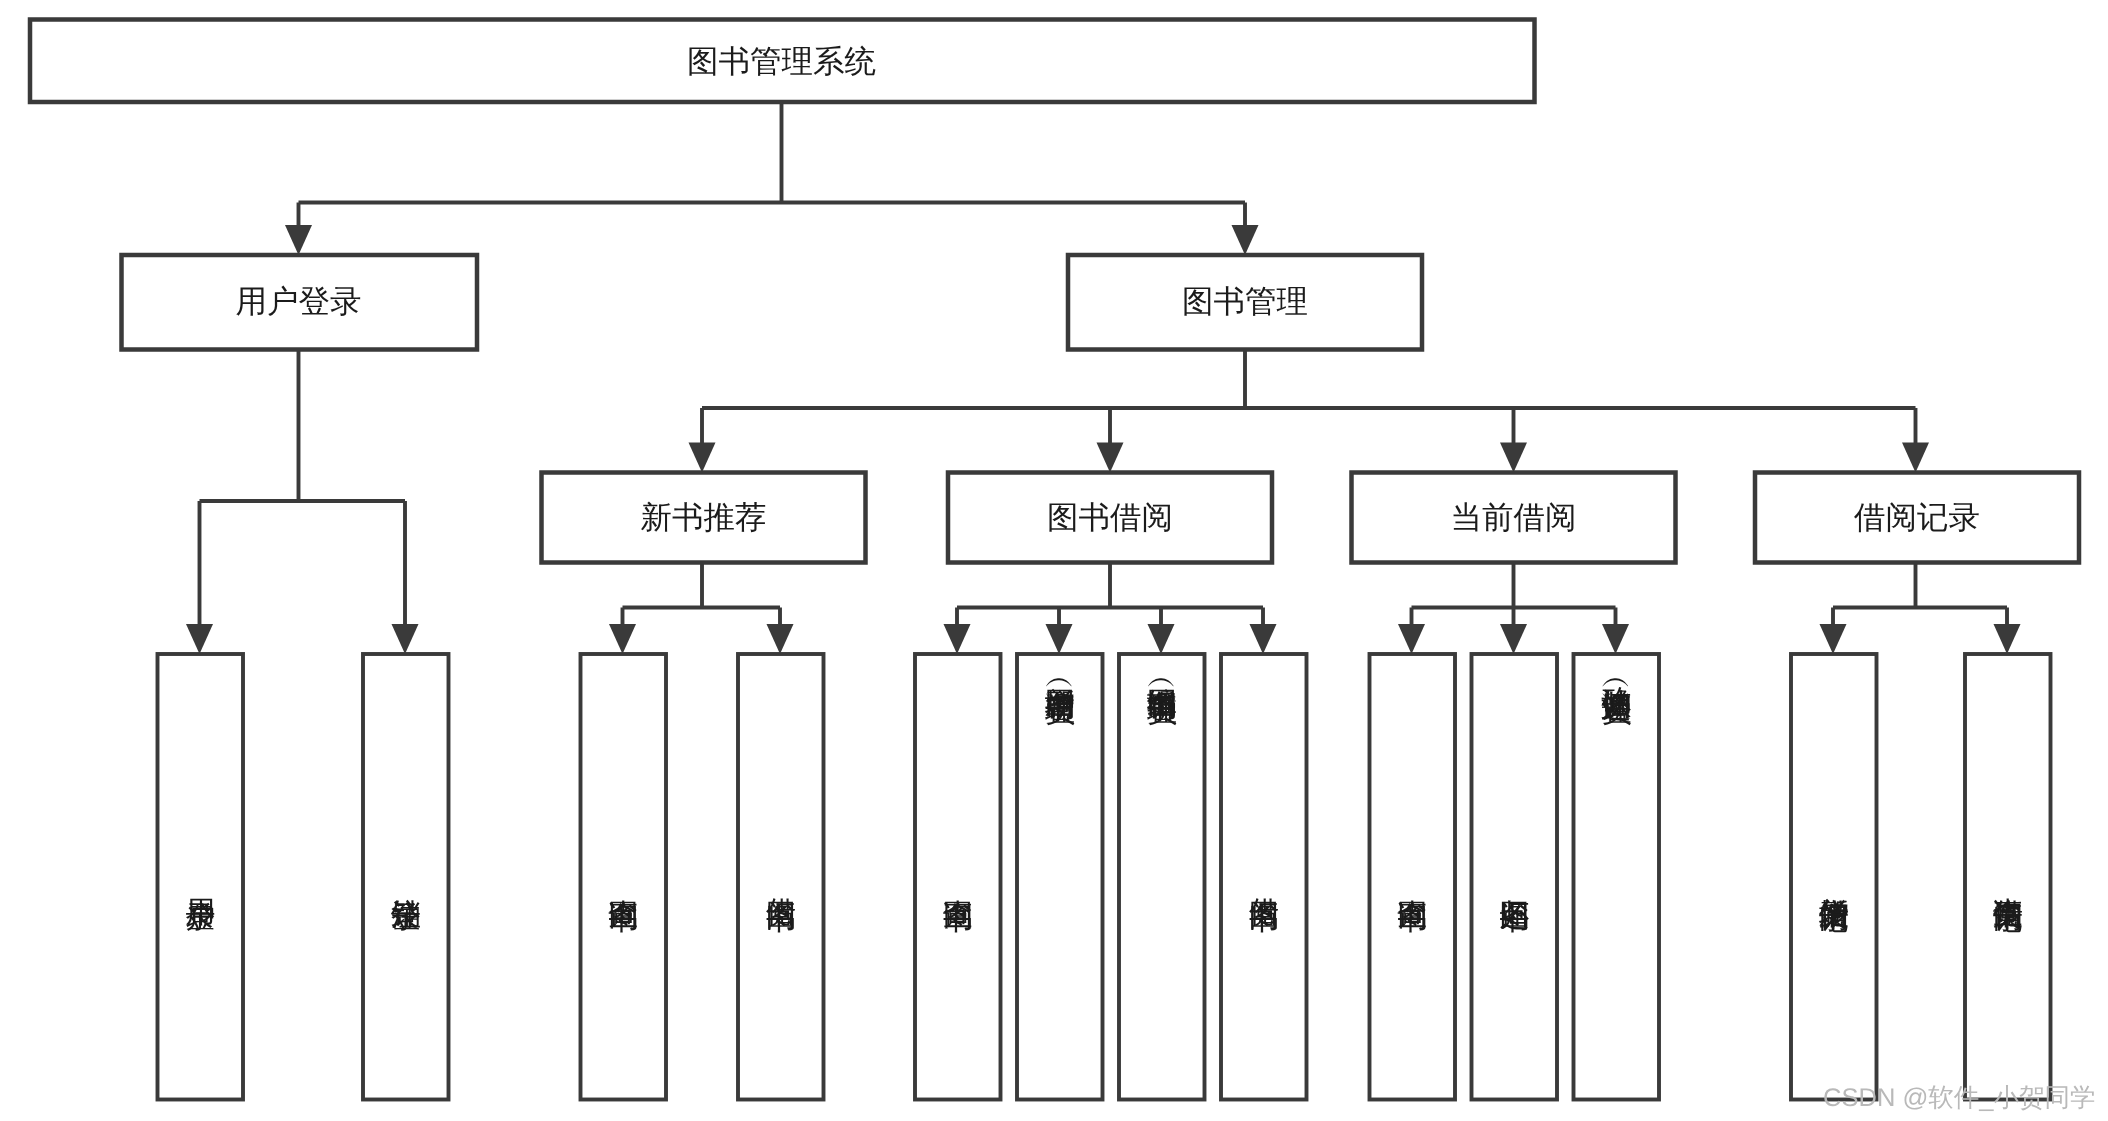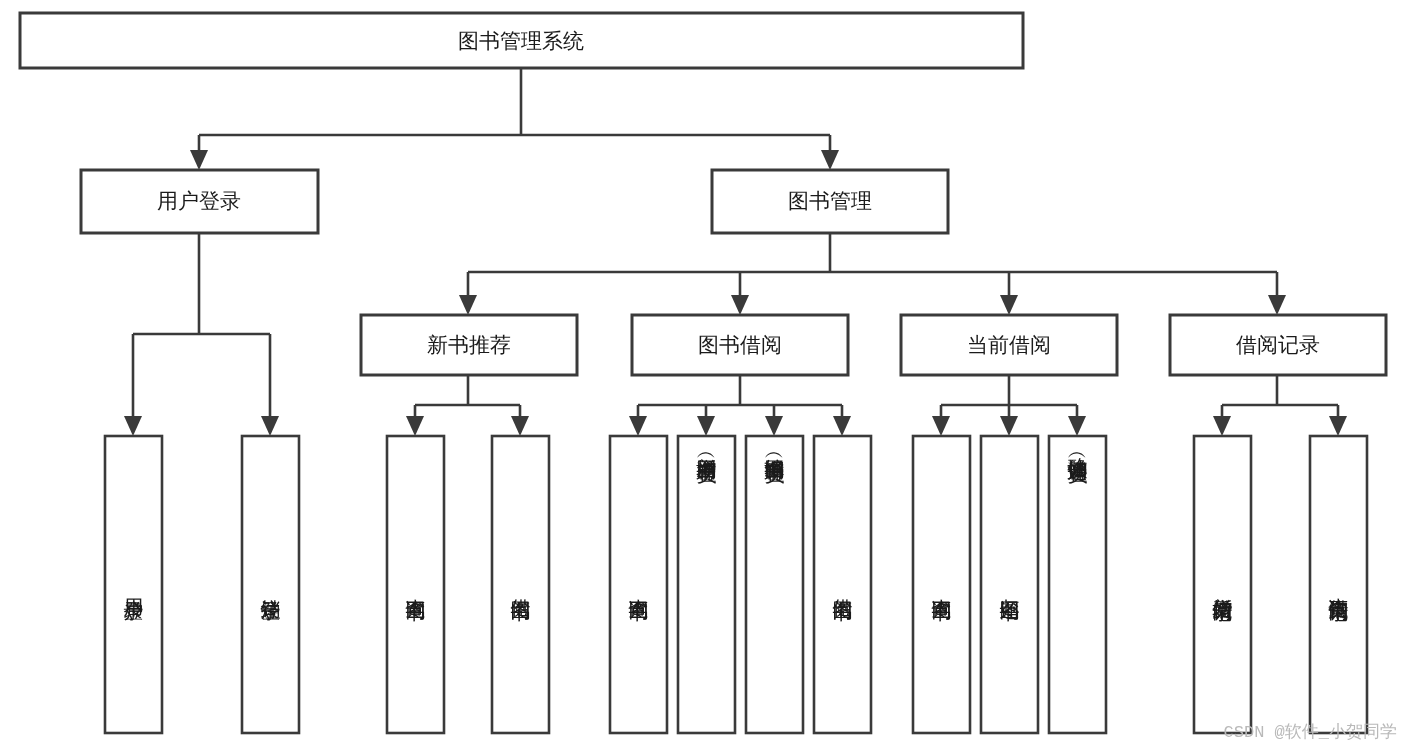--- a/index.html
+++ b/index.html
@@ -57,7 +57,7 @@
     position:absolute;
     right:8px;
     bottom:4px;
-    font-family:Liberation Mono, monospace;
+    font-family:Liberation Sans, sans-serif;
     font-size:17px;
     color:#b9b9b9;
     white-space:nowrap;

